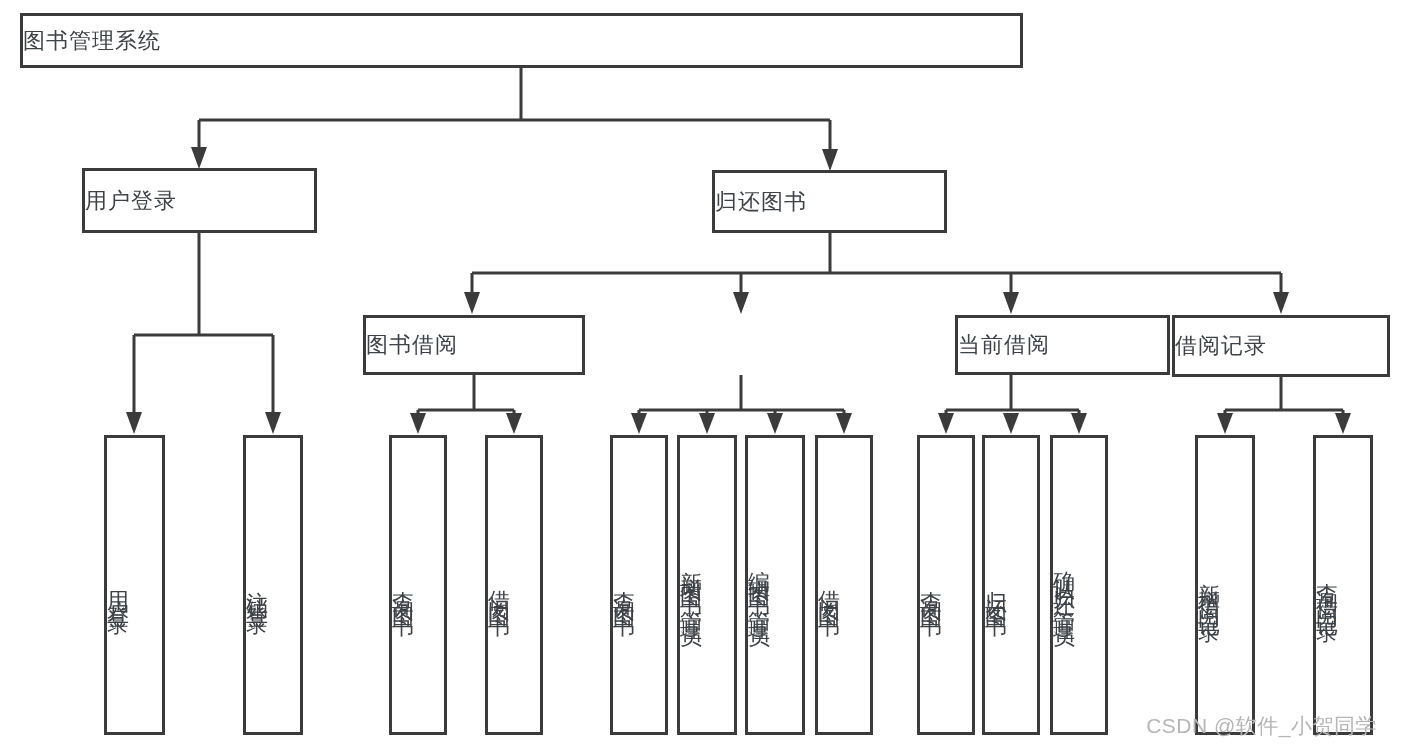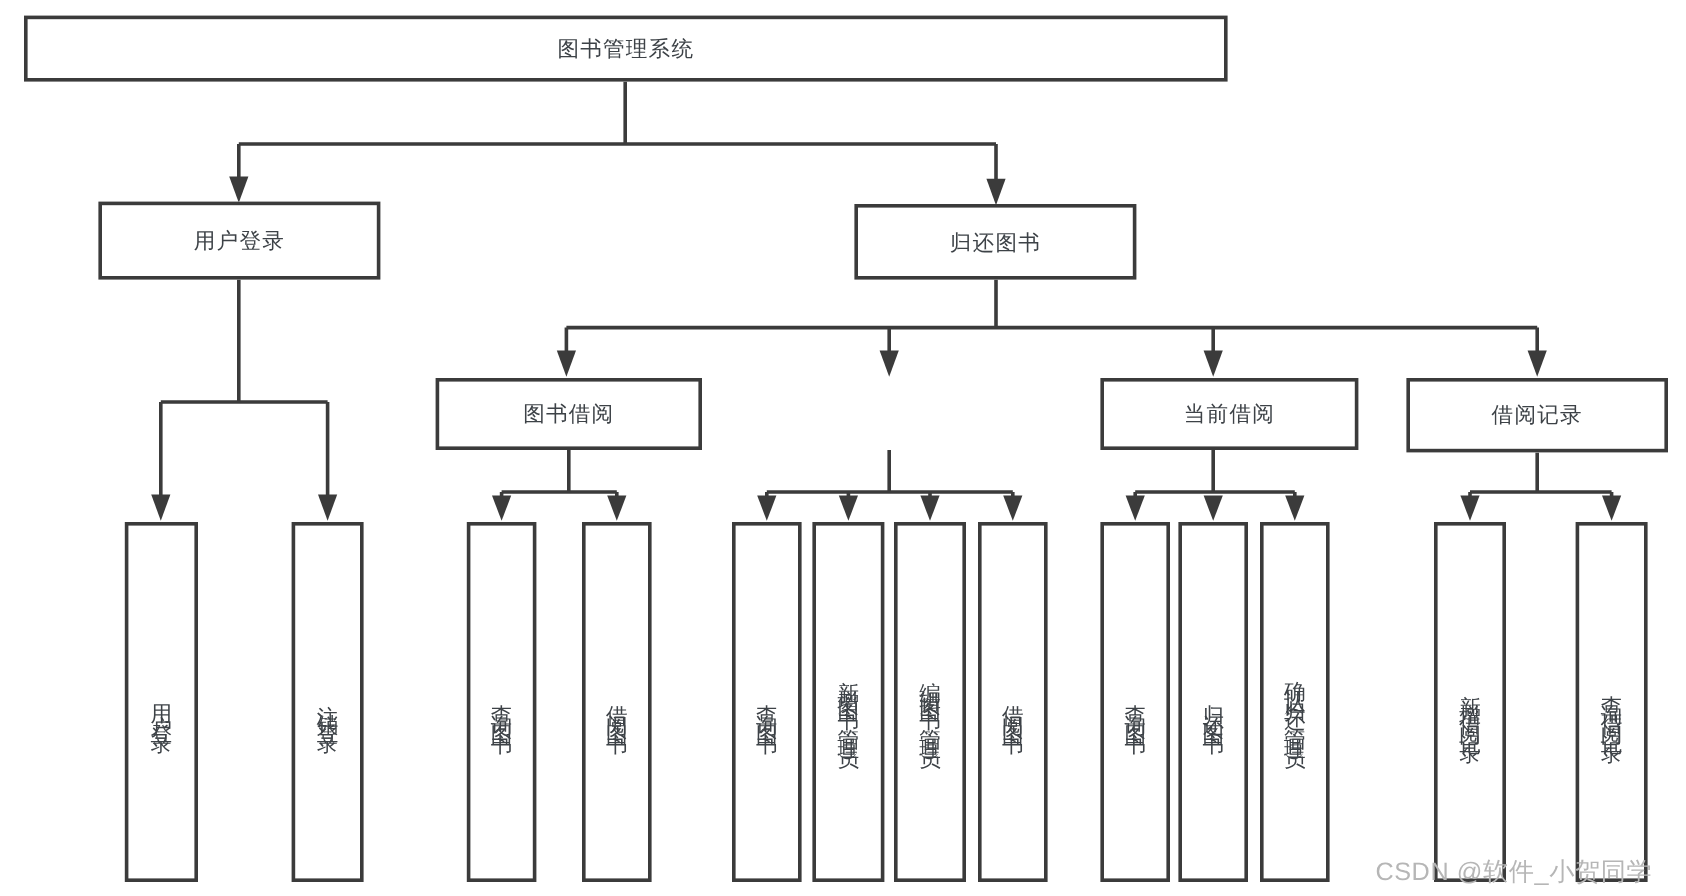--- a/index.html
+++ b/index.html
@@ -15,9 +15,9 @@
     position:absolute;
     border:3px solid #3b3b3b;
     background:#ffffff;
-    display:flex;align-items:center;justify-content:center;
+    display:flex;align-items:center;justify-content:flex-start;
     color:#3d4247;
-    font-size:18px;
+    font-size:22px;
     line-height:1;
     box-sizing:border-box;
     text-align:center;

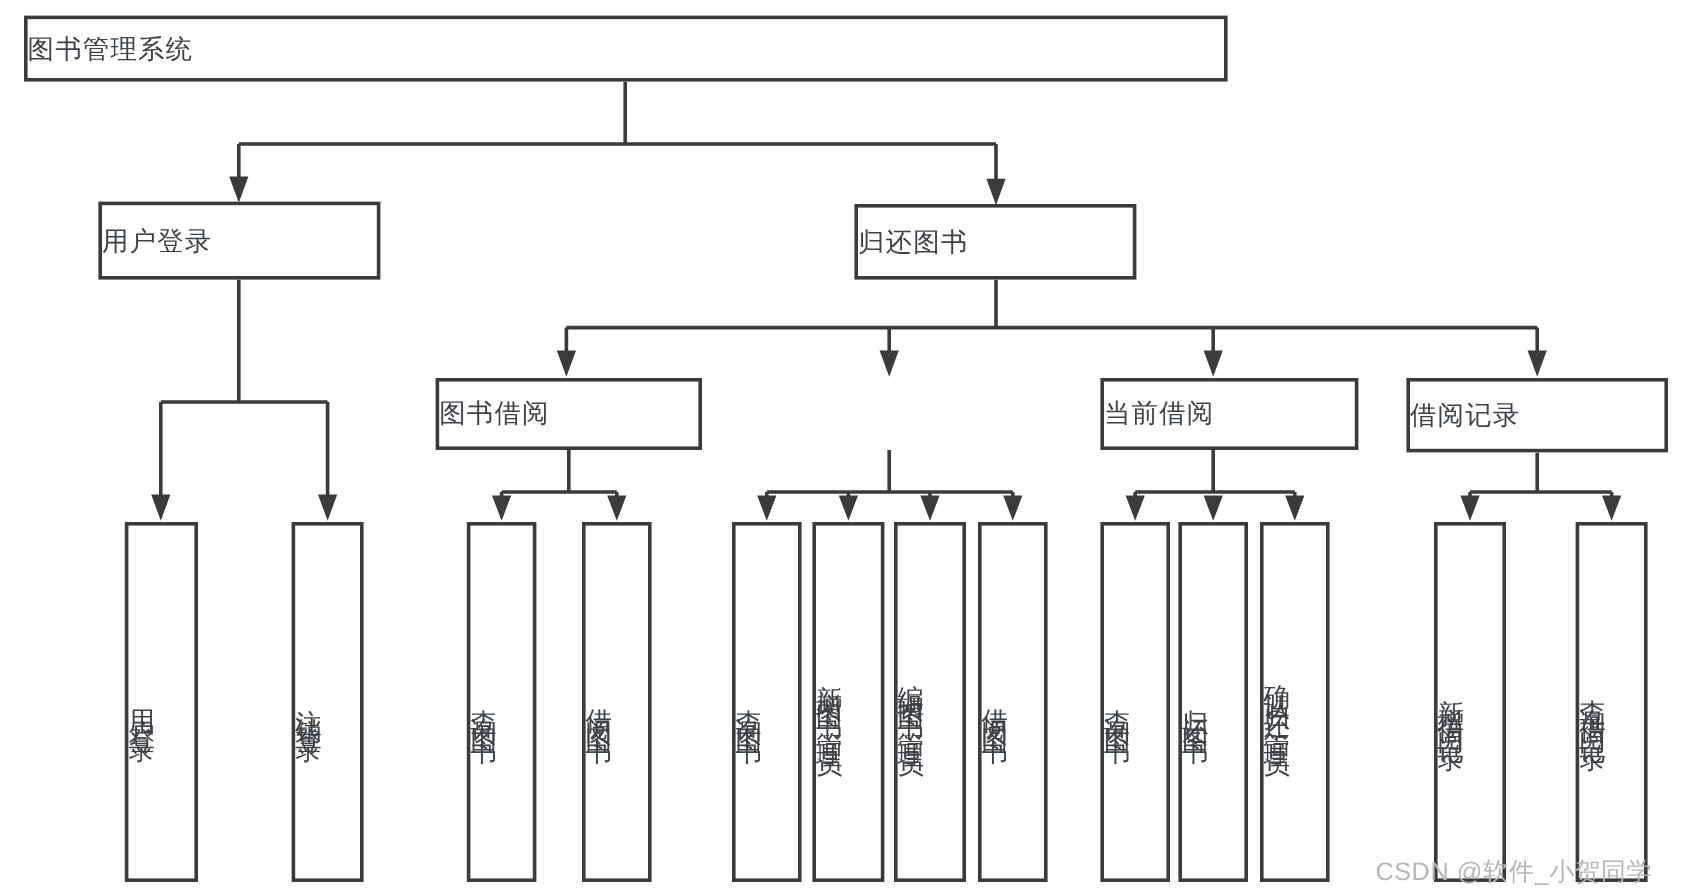--- a/index.html
+++ b/index.html
@@ -93,7 +93,7 @@
   <div class="node h" style="left:363px;top:315px;width:222px;height:60px">
     <span>图书借阅</span>
   </div>
-  <div class="node h" style="left:917px;top:315px;width:215px;height:60px">
+  <div class="node h" style="left:955px;top:315px;width:215px;height:60px">
     <span>当前借阅</span>
   </div>
   <div class="node h" style="left:1172px;top:315px;width:218px;height:62px">

